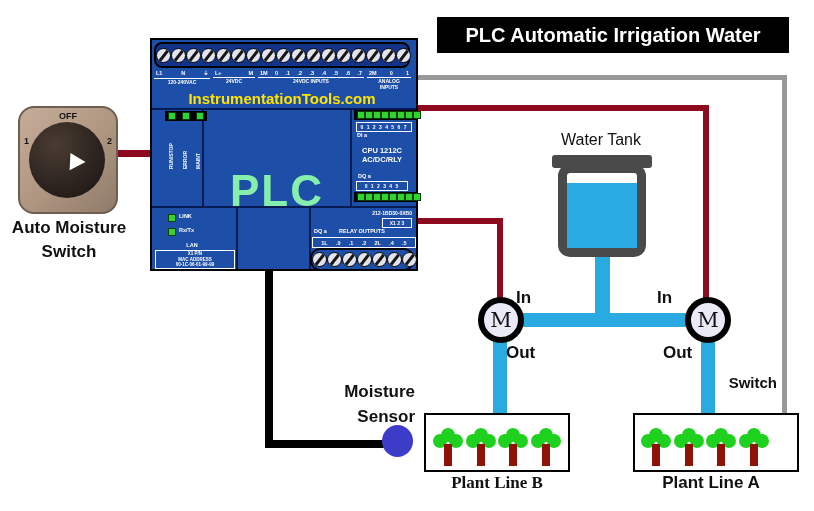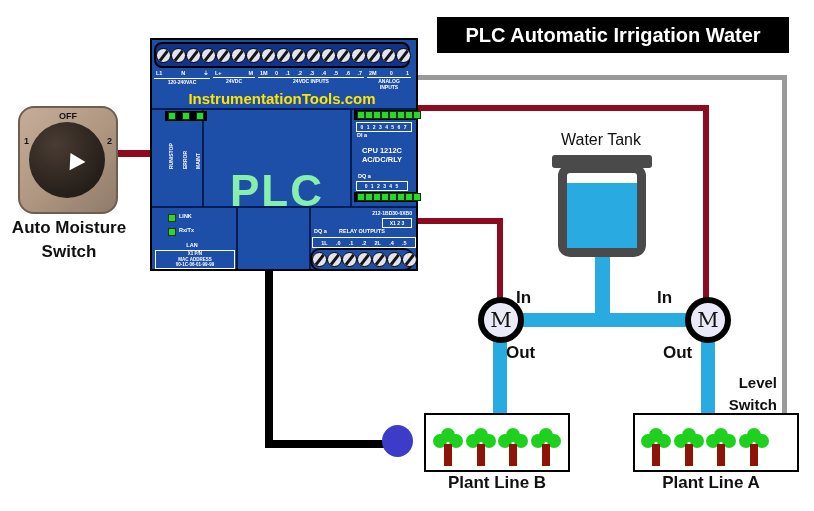--- a/index.html
+++ b/index.html
@@ -267,6 +267,10 @@
   <div class="flowlab" style="left:657px;top:288px;">In</div>
   <div class="flowlab" style="left:663px;top:343px;">Out</div>
 
+  <div class="caption" style="left:280px;top:379px;width:135px;text-align:right;line-height:25px;">
+    <span style="display:block;">Moisture</span>
+    <span style="display:block;">Sensor</span>
+  </div>
   <div class="sensor"></div>
 
   <div class="caption" style="left:695px;top:372px;width:82px;text-align:right;font-size:15px;line-height:22px;">

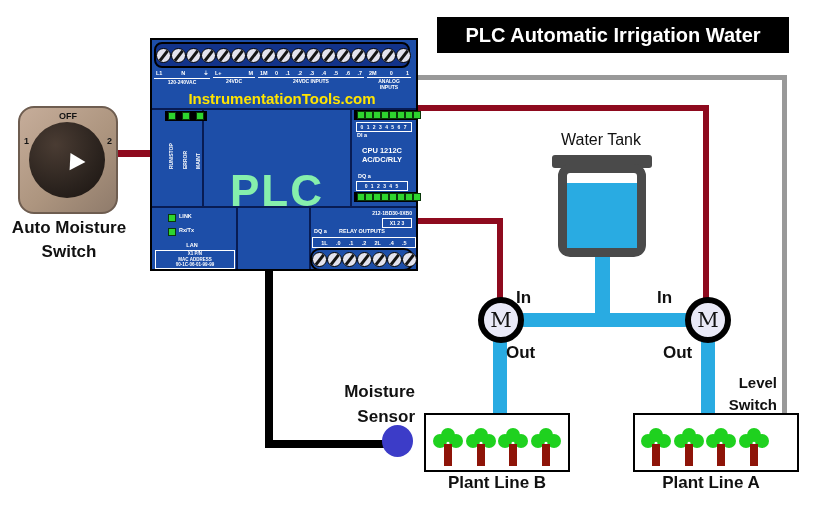--- a/index.html
+++ b/index.html
@@ -274,7 +274,6 @@
   <div class="sensor"></div>
 
   <div class="caption" style="left:695px;top:372px;width:82px;text-align:right;font-size:15px;line-height:22px;">
-    <span style="display:block;">Level</span>
     <span style="display:block;">Switch</span>
   </div>
   <div class="float-sw"></div>

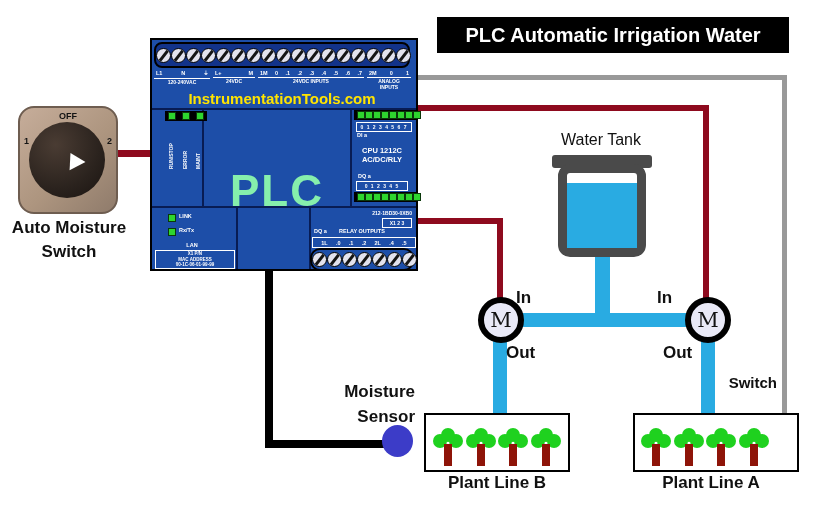--- a/index.html
+++ b/index.html
@@ -314,7 +314,7 @@
         <span class="trunk"></span>
       </span>
     </div>
-  <div class="caption" style="left:424px;top:473px;width:146px;">Plant Line B</div>
+  <div class="caption" style="left:424px;top:473px;width:146px;font-family:Liberation Serif, serif;">Plant Line B</div>
   <div class="caption" style="left:636px;top:473px;width:150px;">Plant Line A</div>
 
 </div>

